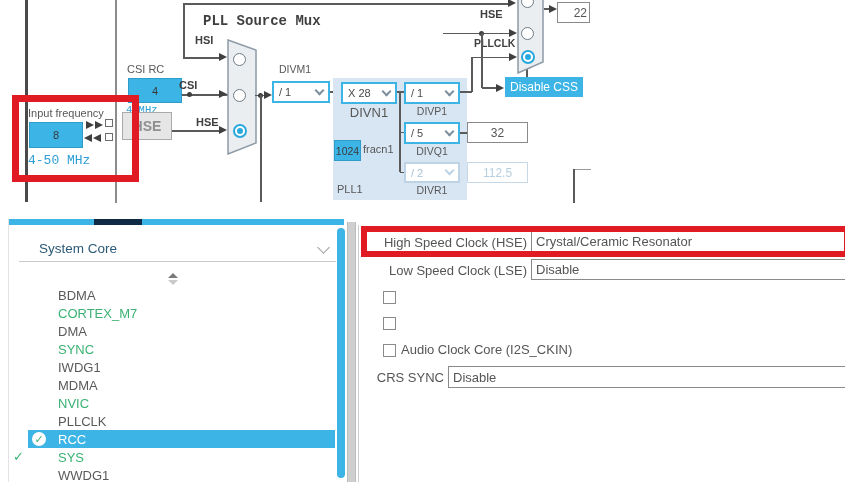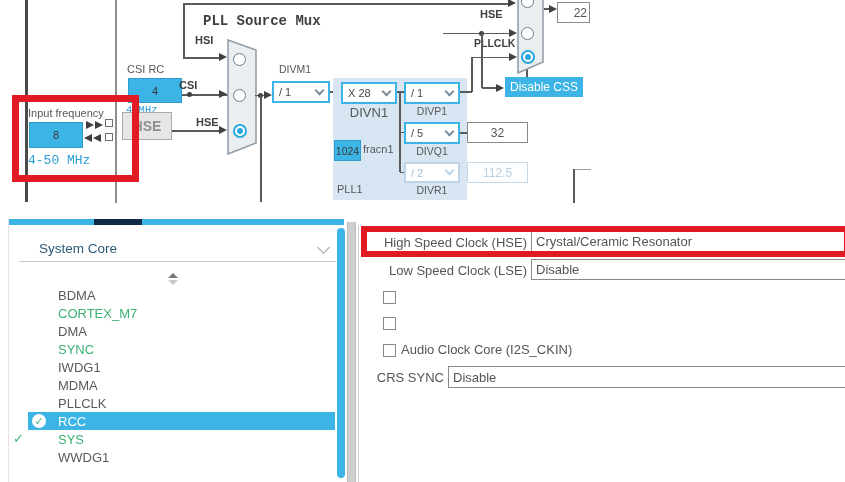--- a/index.html
+++ b/index.html
@@ -250,6 +250,9 @@
       <div class="prow">
           <span>MDMA</span>
         </div>
+      <div class="prow green">
+          <span>NVIC</span>
+        </div>
       <div class="prow">
           <span>PLLCLK</span>
         </div>

